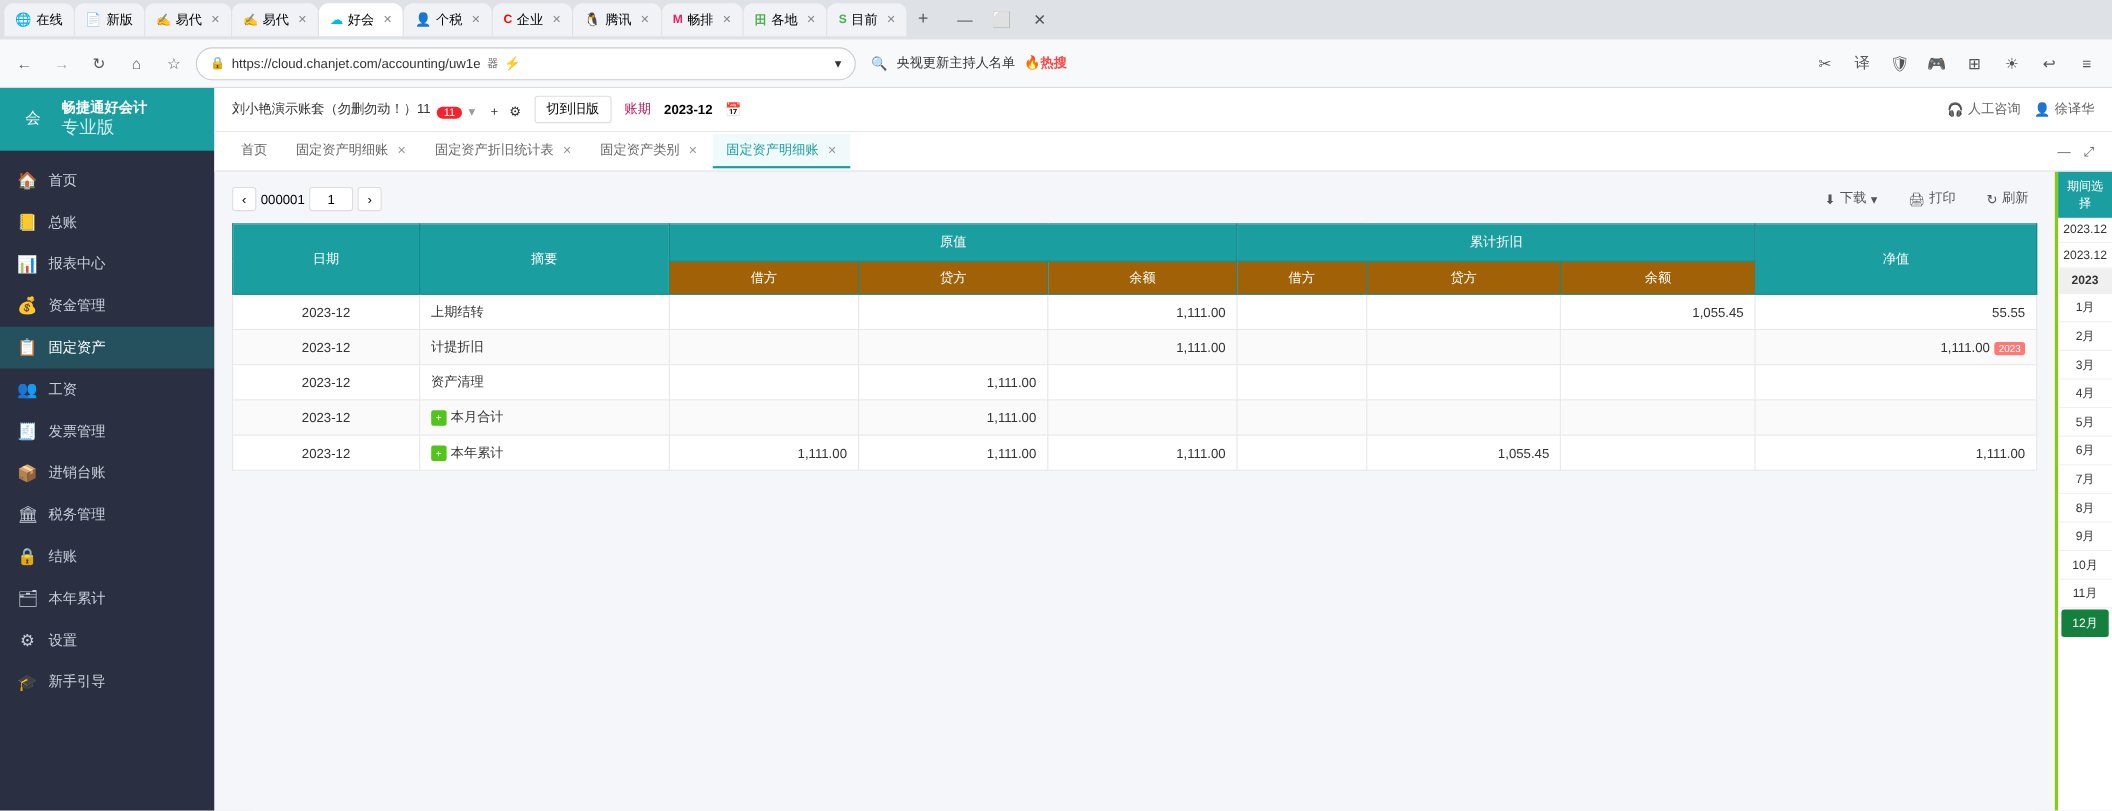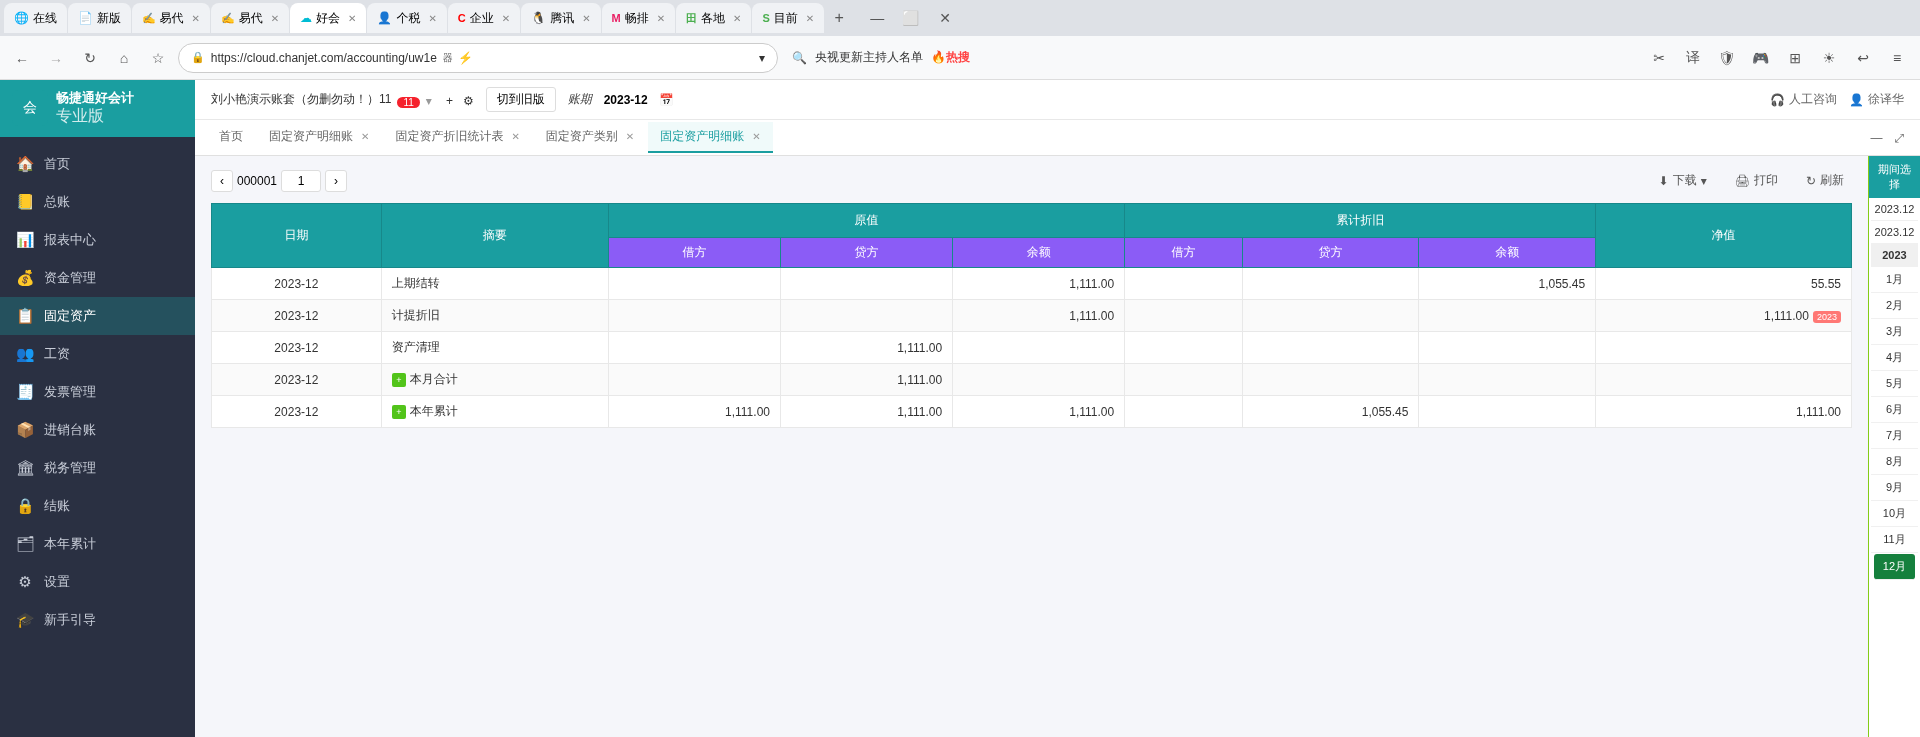--- a/index.html
+++ b/index.html
@@ -249,7 +249,7 @@
         <span style="margin-left:4px;cursor:pointer;">⚙</span>
       </div>
       <button class="switch-btn">切到旧版</button>
-      <span style="color:#404040;font-style:italic;">账期</span>
+      <span style="color:#be185d;">账期</span>
       <span style="font-weight:bold;">2023-12</span>
       <span style="cursor:pointer;">📅</span>
       <div class="top-bar-actions">

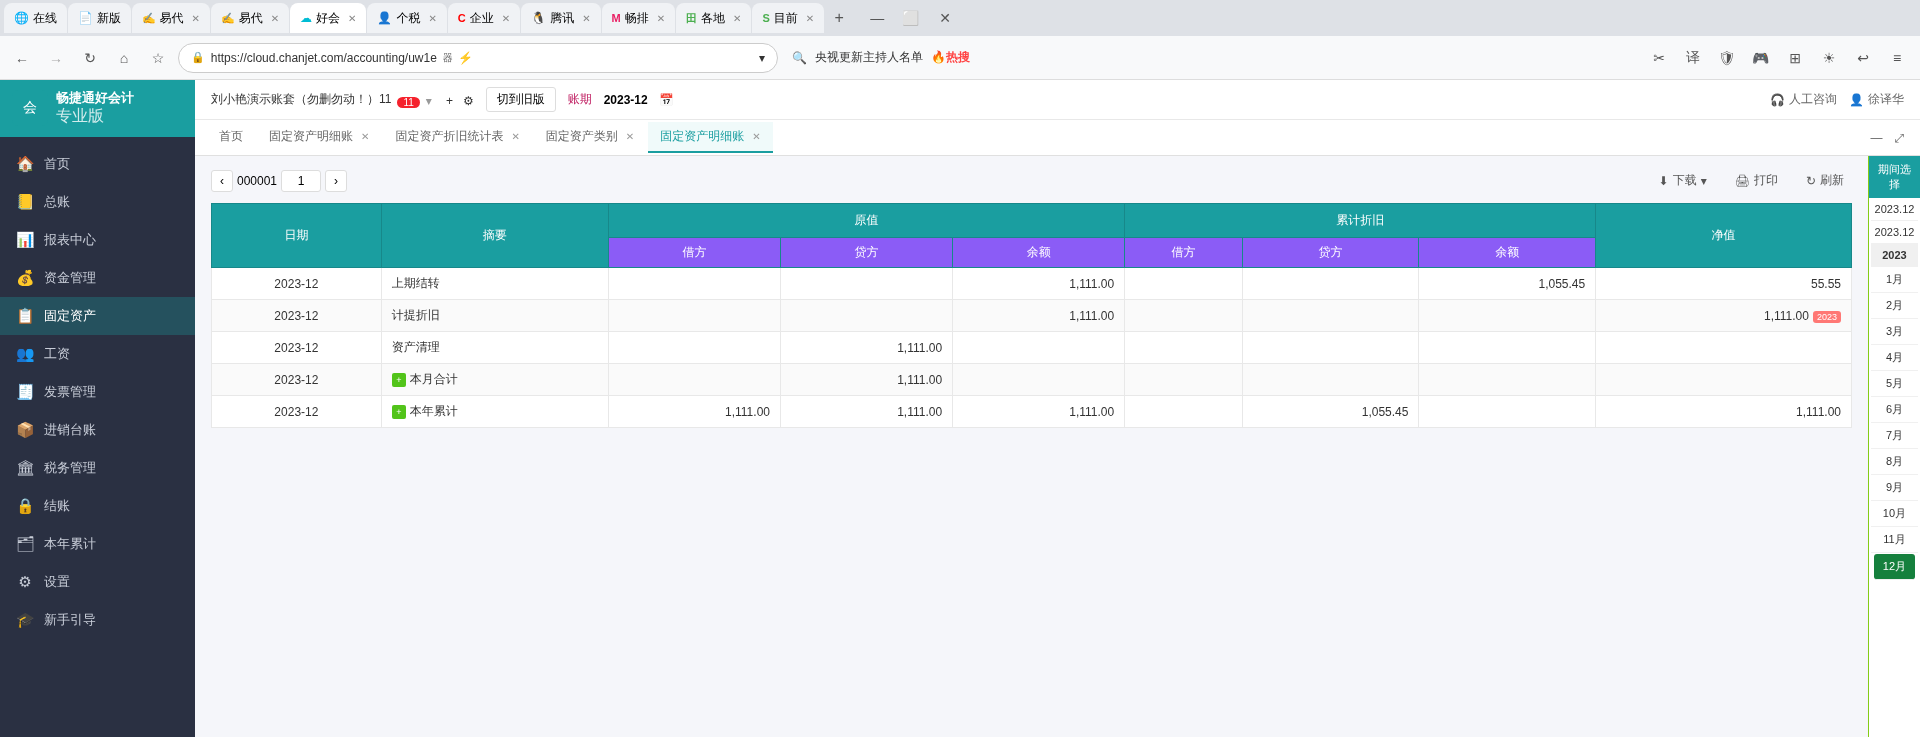--- a/index.html
+++ b/index.html
@@ -72,7 +72,7 @@
     .summary-icon { display: inline-block; width: 14px; height: 14px; background: #52c41a; border-radius: 2px; color: #fff; font-size: 9px; text-align: center; line-height: 14px; margin-right: 4px; }
 
     
-    .right-panel { width: 52px; background: #fff; border-left: 1px solid #84cc16; display: flex; flex-direction: column; align-items: center; }
+    .right-panel { width: 52px; background: #fff; border-left: 3px solid #84cc16; display: flex; flex-direction: column; }
     .right-panel-header { background: #1a9ea0; color: #fff; text-align: center; padding: 6px 4px; font-size: 11px; writing-mode: horizontal-tb; }
     .period-item { display: flex; align-items: center; justify-content: center; padding: 5px 4px; font-size: 11px; cursor: pointer; color: #333; border-bottom: 1px solid #f0f0f0; }
     .period-item.active { background: #15803d; color: #fff; border-radius: 3px; margin: 1px 3px; }

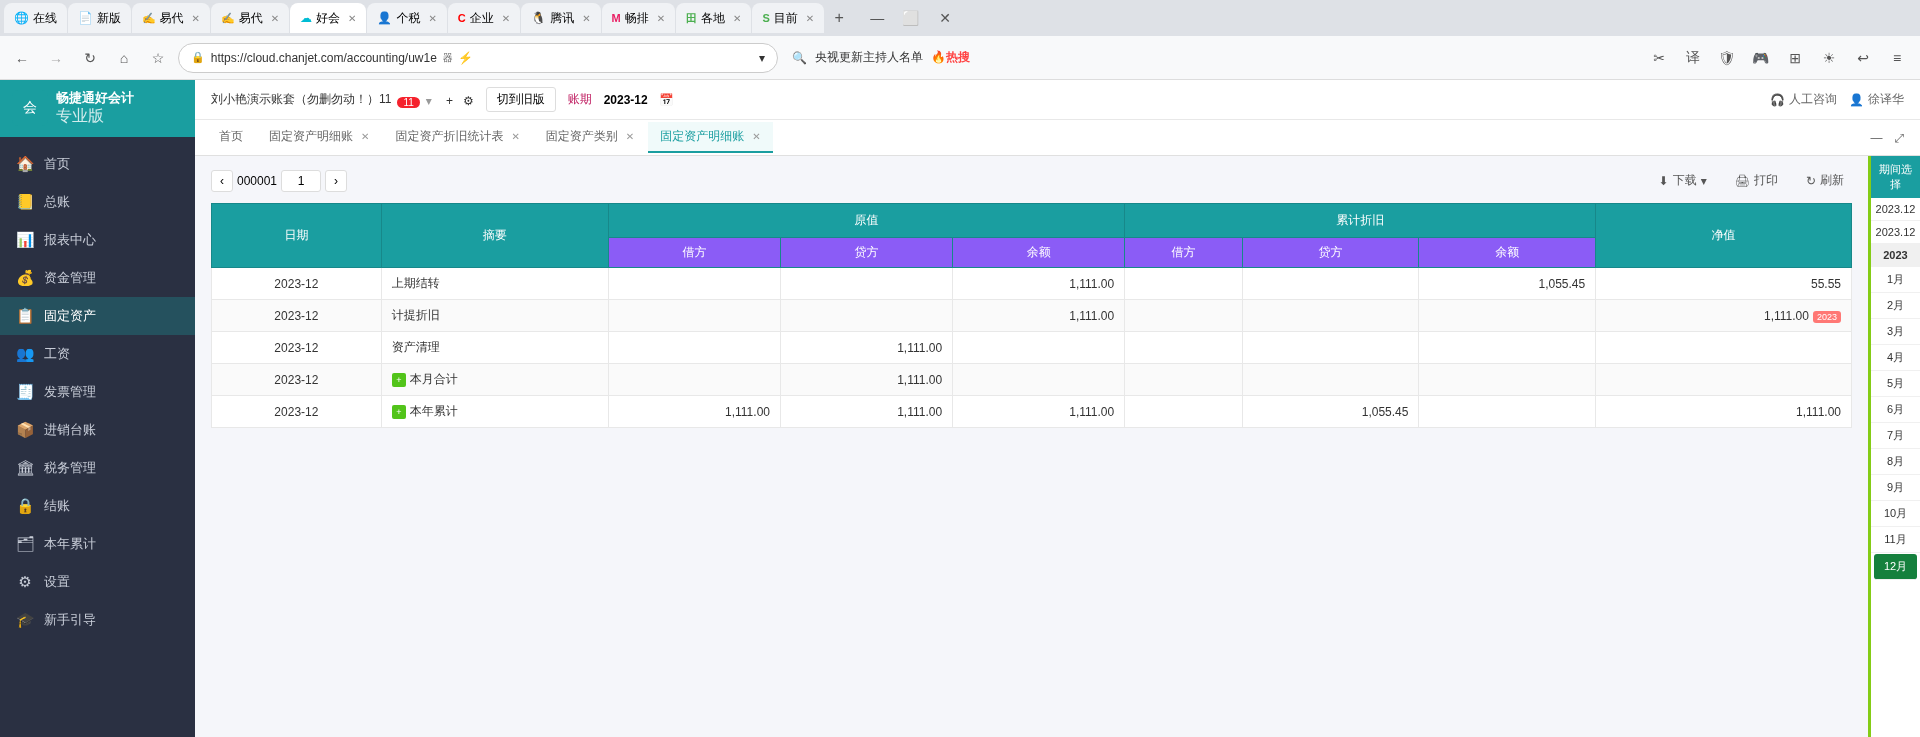--- a/index.html
+++ b/index.html
@@ -64,7 +64,7 @@
     
     .data-table { width: 100%; border-collapse: collapse; }
     .table-header-row th { background: #1a9ea0; color: #fff; padding: 8px 10px; text-align: center; font-size: 12px; font-weight: normal; border: 1px solid #17888a; }
-    .table-subheader th { background: #8b5cf6; color: #fff; padding: 6px 10px; text-align: center; font-size: 12px; font-weight: normal; border: 1px solid #17888a; }
+    .table-subheader th { background: #a16207; color: #fff; padding: 6px 10px; text-align: center; font-size: 12px; font-weight: normal; border: 1px solid #17888a; }
     .table-row td { padding: 7px 10px; border: 1px solid #e8e8e8; font-size: 12px; color: #333; background: #fff; }
     .table-row:nth-child(even) td { background: #fafafa; }
     .table-row td.num { text-align: right; }

